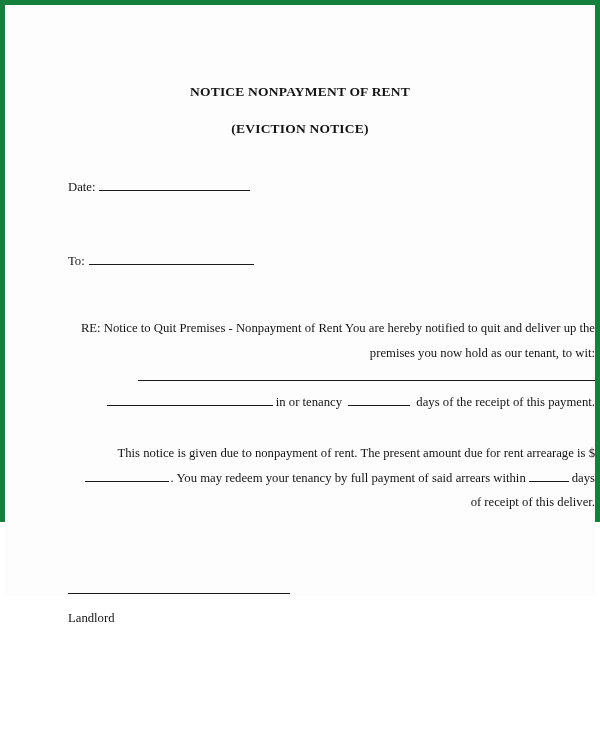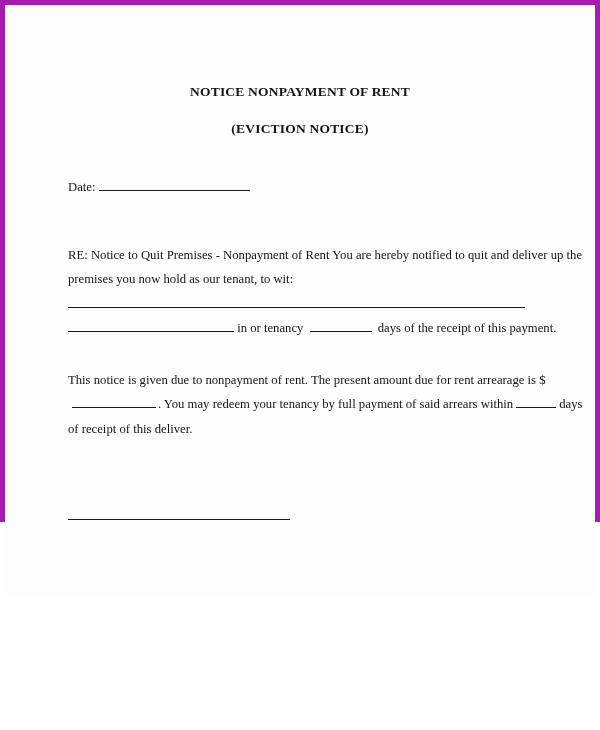--- a/index.html
+++ b/index.html
@@ -19,7 +19,7 @@
     box-sizing: border-box;
     width: 600px;
     height: 522px;
-    border: 5px solid #a21caf;
+    border: 5px solid #15803d;
     background: #fdfdfd;
   }
 

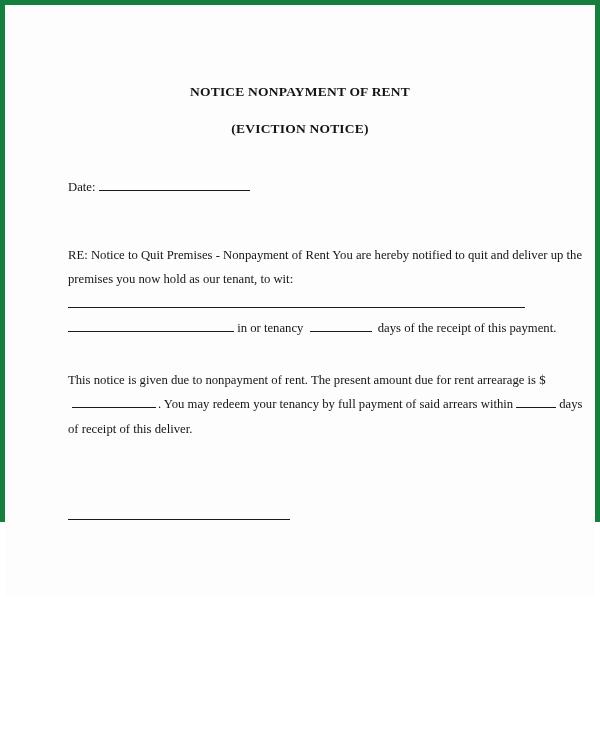--- a/index.html
+++ b/index.html
@@ -102,6 +102,9 @@
         <span>Date:</span><span class="blank blank-date"></span>
       </div>
 
+      <div class="field-row row-to">
+        <span>To:</span><span class="blank blank-to"></span>
+      </div>
 
       <div class="para para-re">RE: Notice to Quit Premises - Nonpayment of Rent You are hereby notified to quit and deliver up the premises you now hold as our tenant, to wit:</div>
 

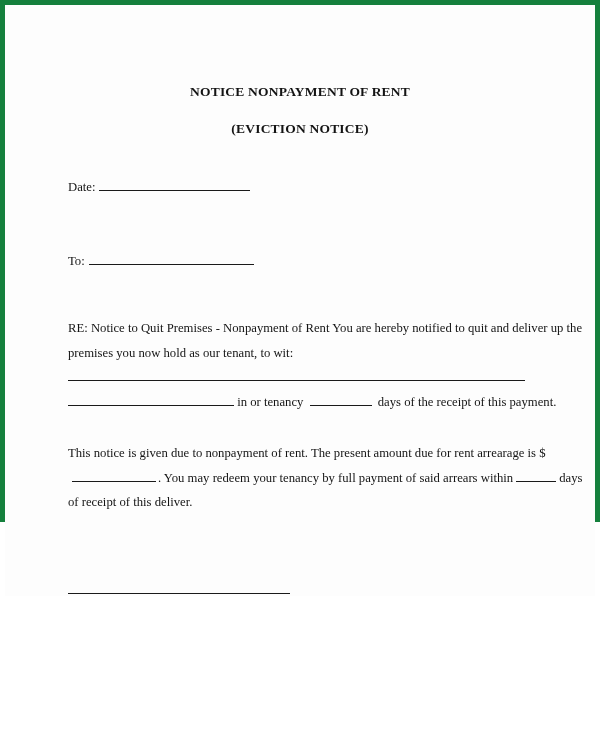--- a/index.html
+++ b/index.html
@@ -64,7 +64,7 @@
   .blank-date { width: 151px; margin-left: 4px; }
   .blank-to   { width: 165px; margin-left: 4px; }
 
-  .para { margin-top: 0; }
+  .para { margin-top: 0; text-align: right; }
   .para-re { margin-top: 43px; }
   .para-amount { margin-top: 27px; }
 

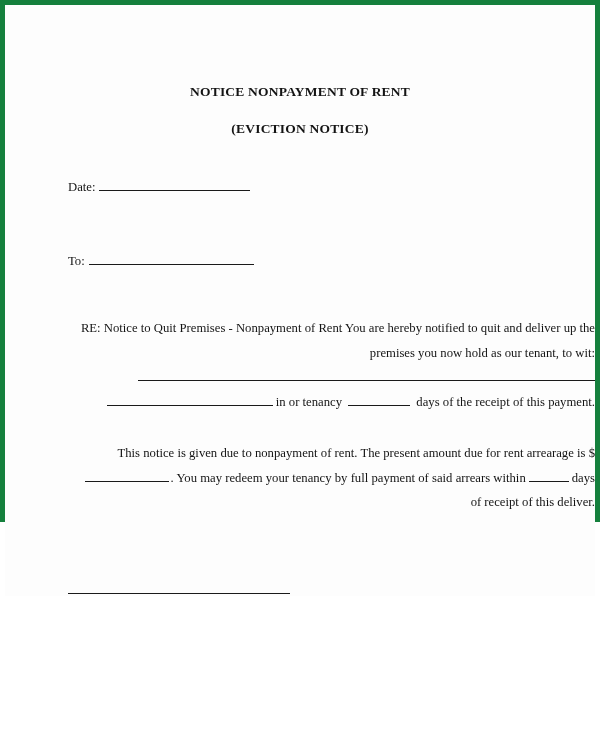--- a/index.html
+++ b/index.html
@@ -122,6 +122,7 @@
 
       <div class="sig-block">
         <div class="sig-line"></div>
+        <div class="sig-label">Landlord</div>
       </div>
 
     </div>

